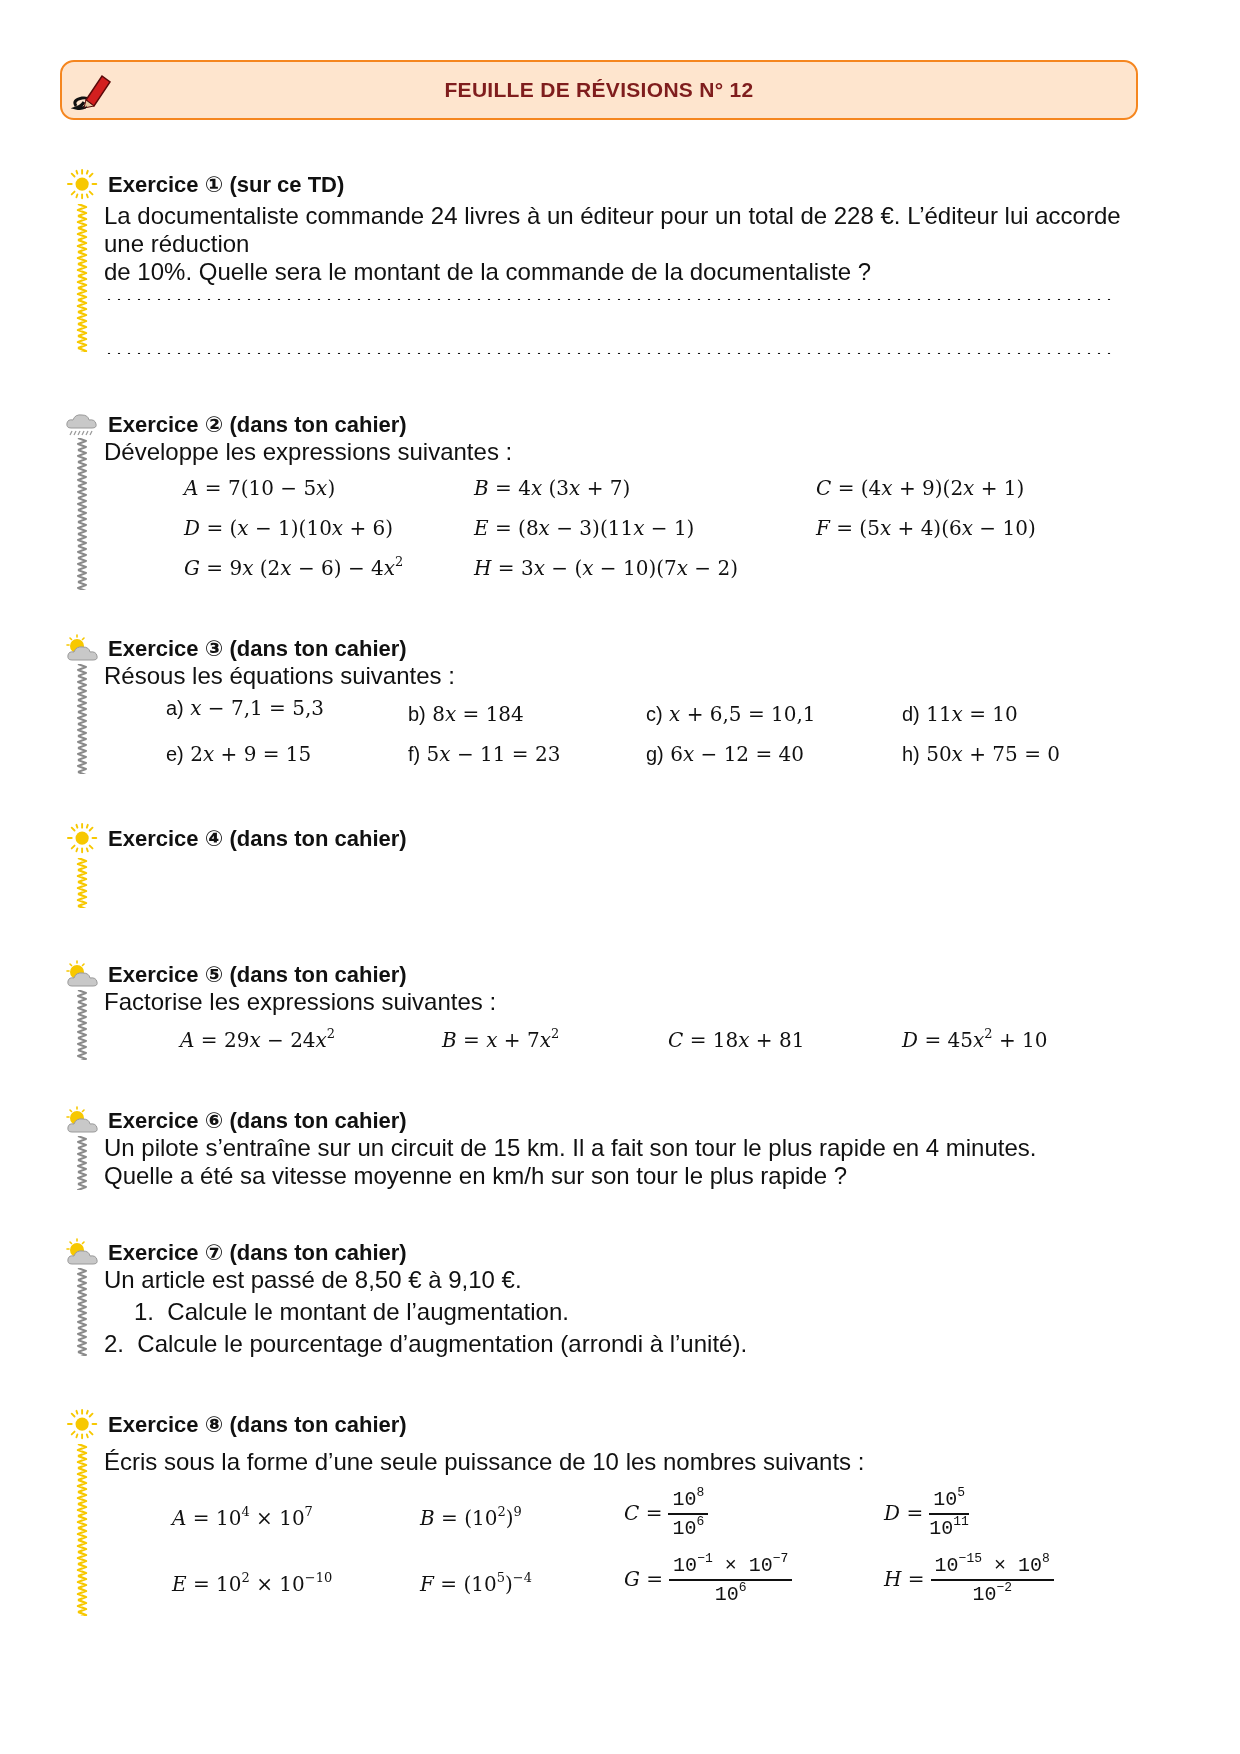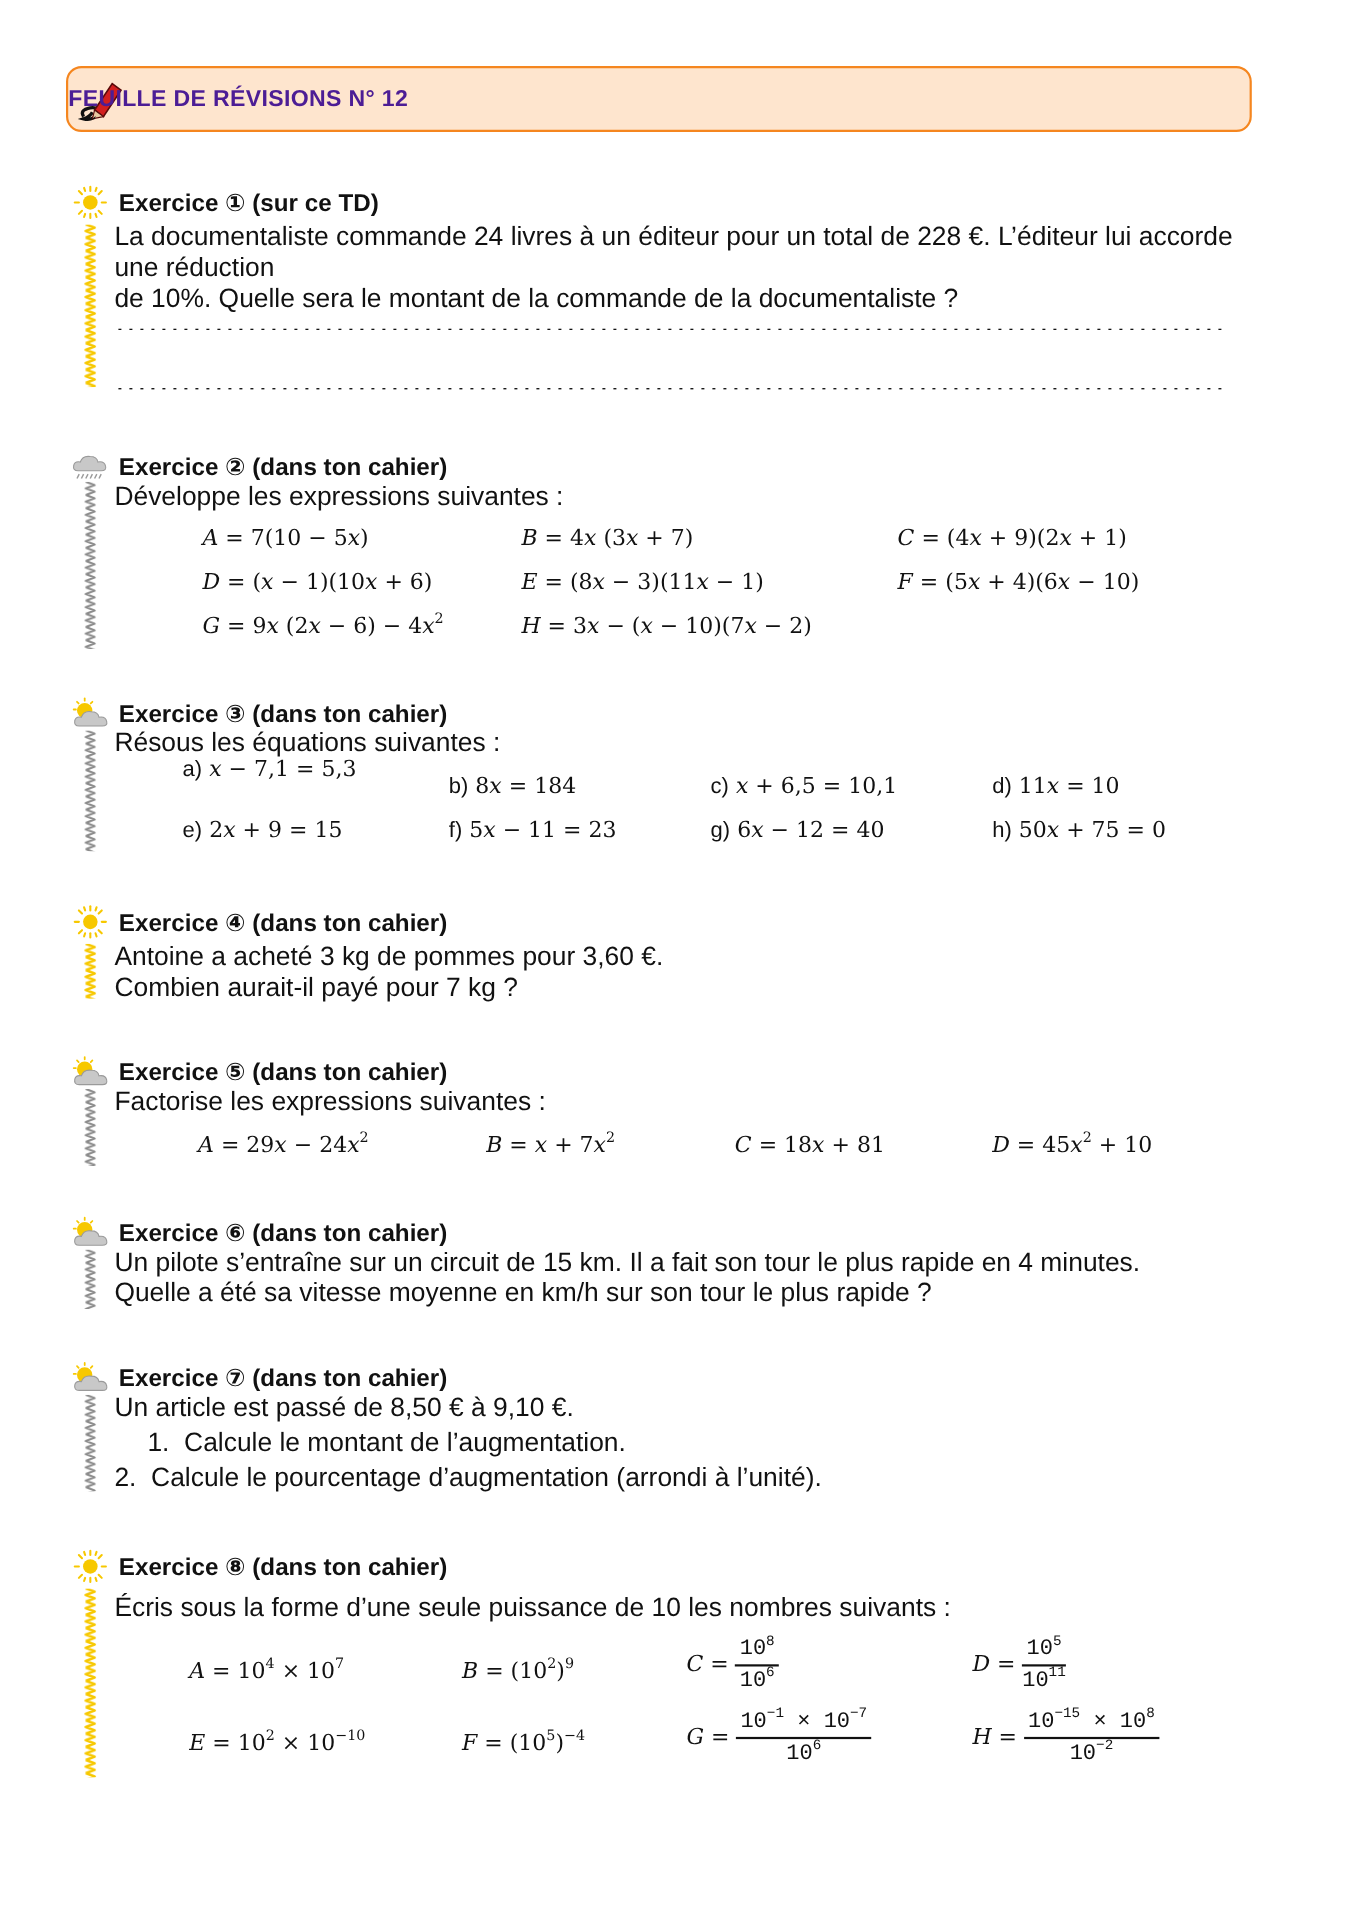--- a/index.html
+++ b/index.html
@@ -12,8 +12,8 @@
   }
   .header .logo { position: absolute; left: 8px; top: 8px; width: 44px; height: 44px; }
   .header .title {
-    position: absolute; left: 0; right: 0; top: 16px; text-align: left;
-    font-weight: bold; font-size: 21px; letter-spacing: 0.3px; color: #4c1d95;
+    position: absolute; left: 0; right: 0; top: 16px; text-align: center;
+    font-weight: bold; font-size: 21px; letter-spacing: 0.3px; color: #7f1d1d;
   }
   .ex { position: absolute; left: 64px; width: 1080px; }
   .ex .icon { position: absolute; left: 0; top: 0; width: 40px; height: 34px; }

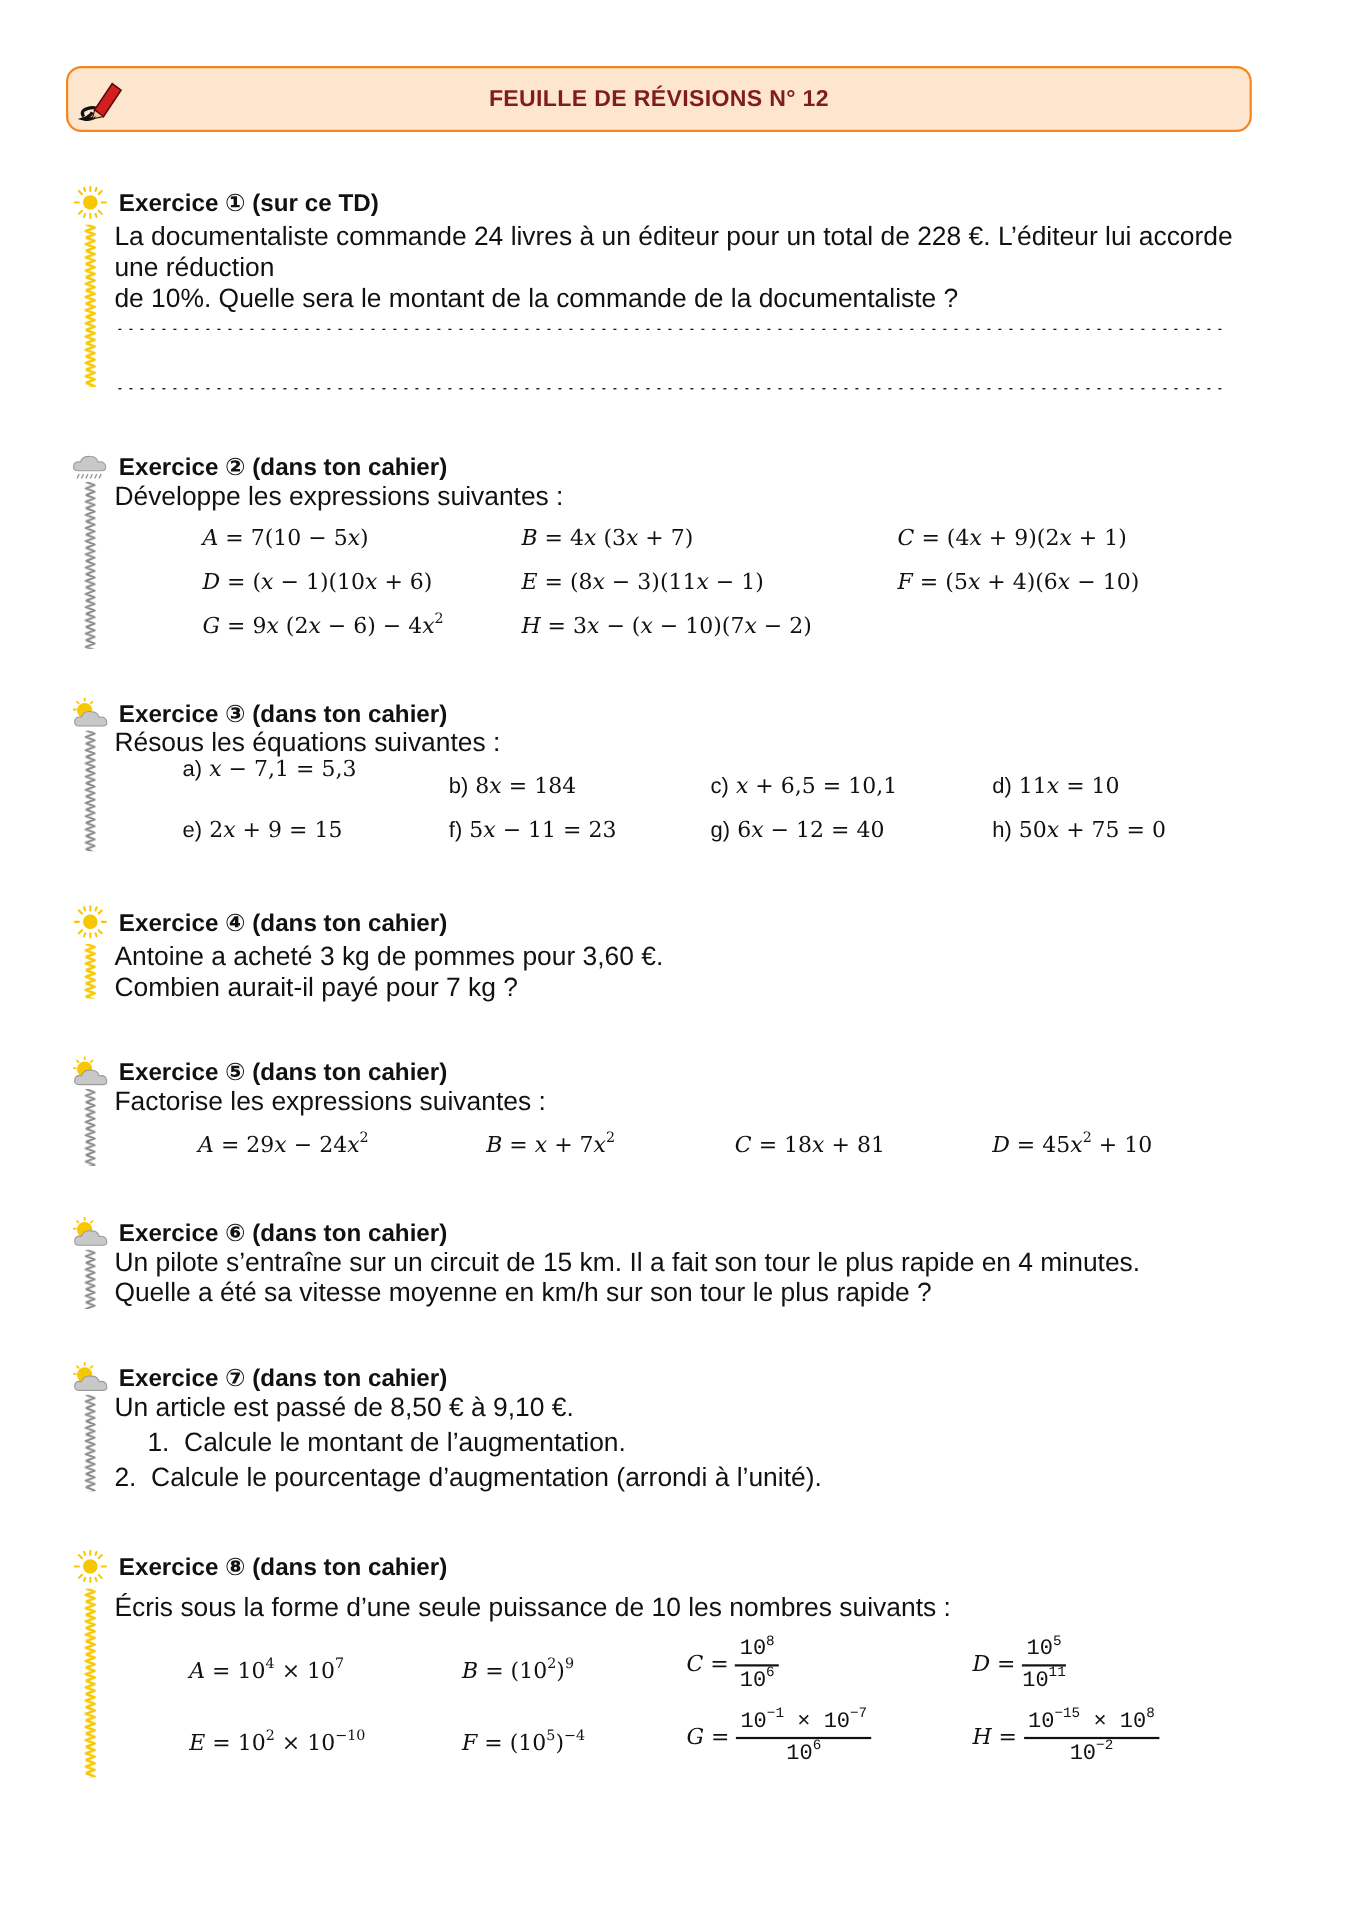--- a/index.html
+++ b/index.html
@@ -137,7 +137,7 @@
     </svg>
   <div class="heading">Exercice ③ (dans ton cahier)</div>
   <div class="text" style="top:30px;">Résous les équations suivantes :</div>
-  <div class="math" style="left:102px; top:54px;text-align:right;"><span class="lbl">a)</span> <span>𝑥 − 7,1 = 5,3</span></div>
+  <div class="math" style="left:102px; top:64px;text-align:right;"><span class="lbl">a)</span> <span>𝑥 − 7,1 = 5,3</span></div>
   <div class="math" style="left:344px; top:70px;"><span class="lbl">b)</span> <span>8𝑥 = 184</span></div>
   <div class="math" style="left:582px; top:70px;"><span class="lbl">c)</span> <span>𝑥 + 6,5 = 10,1</span></div>
   <div class="math" style="left:838px; top:70px;"><span class="lbl">d)</span> <span>11𝑥 = 10</span></div>

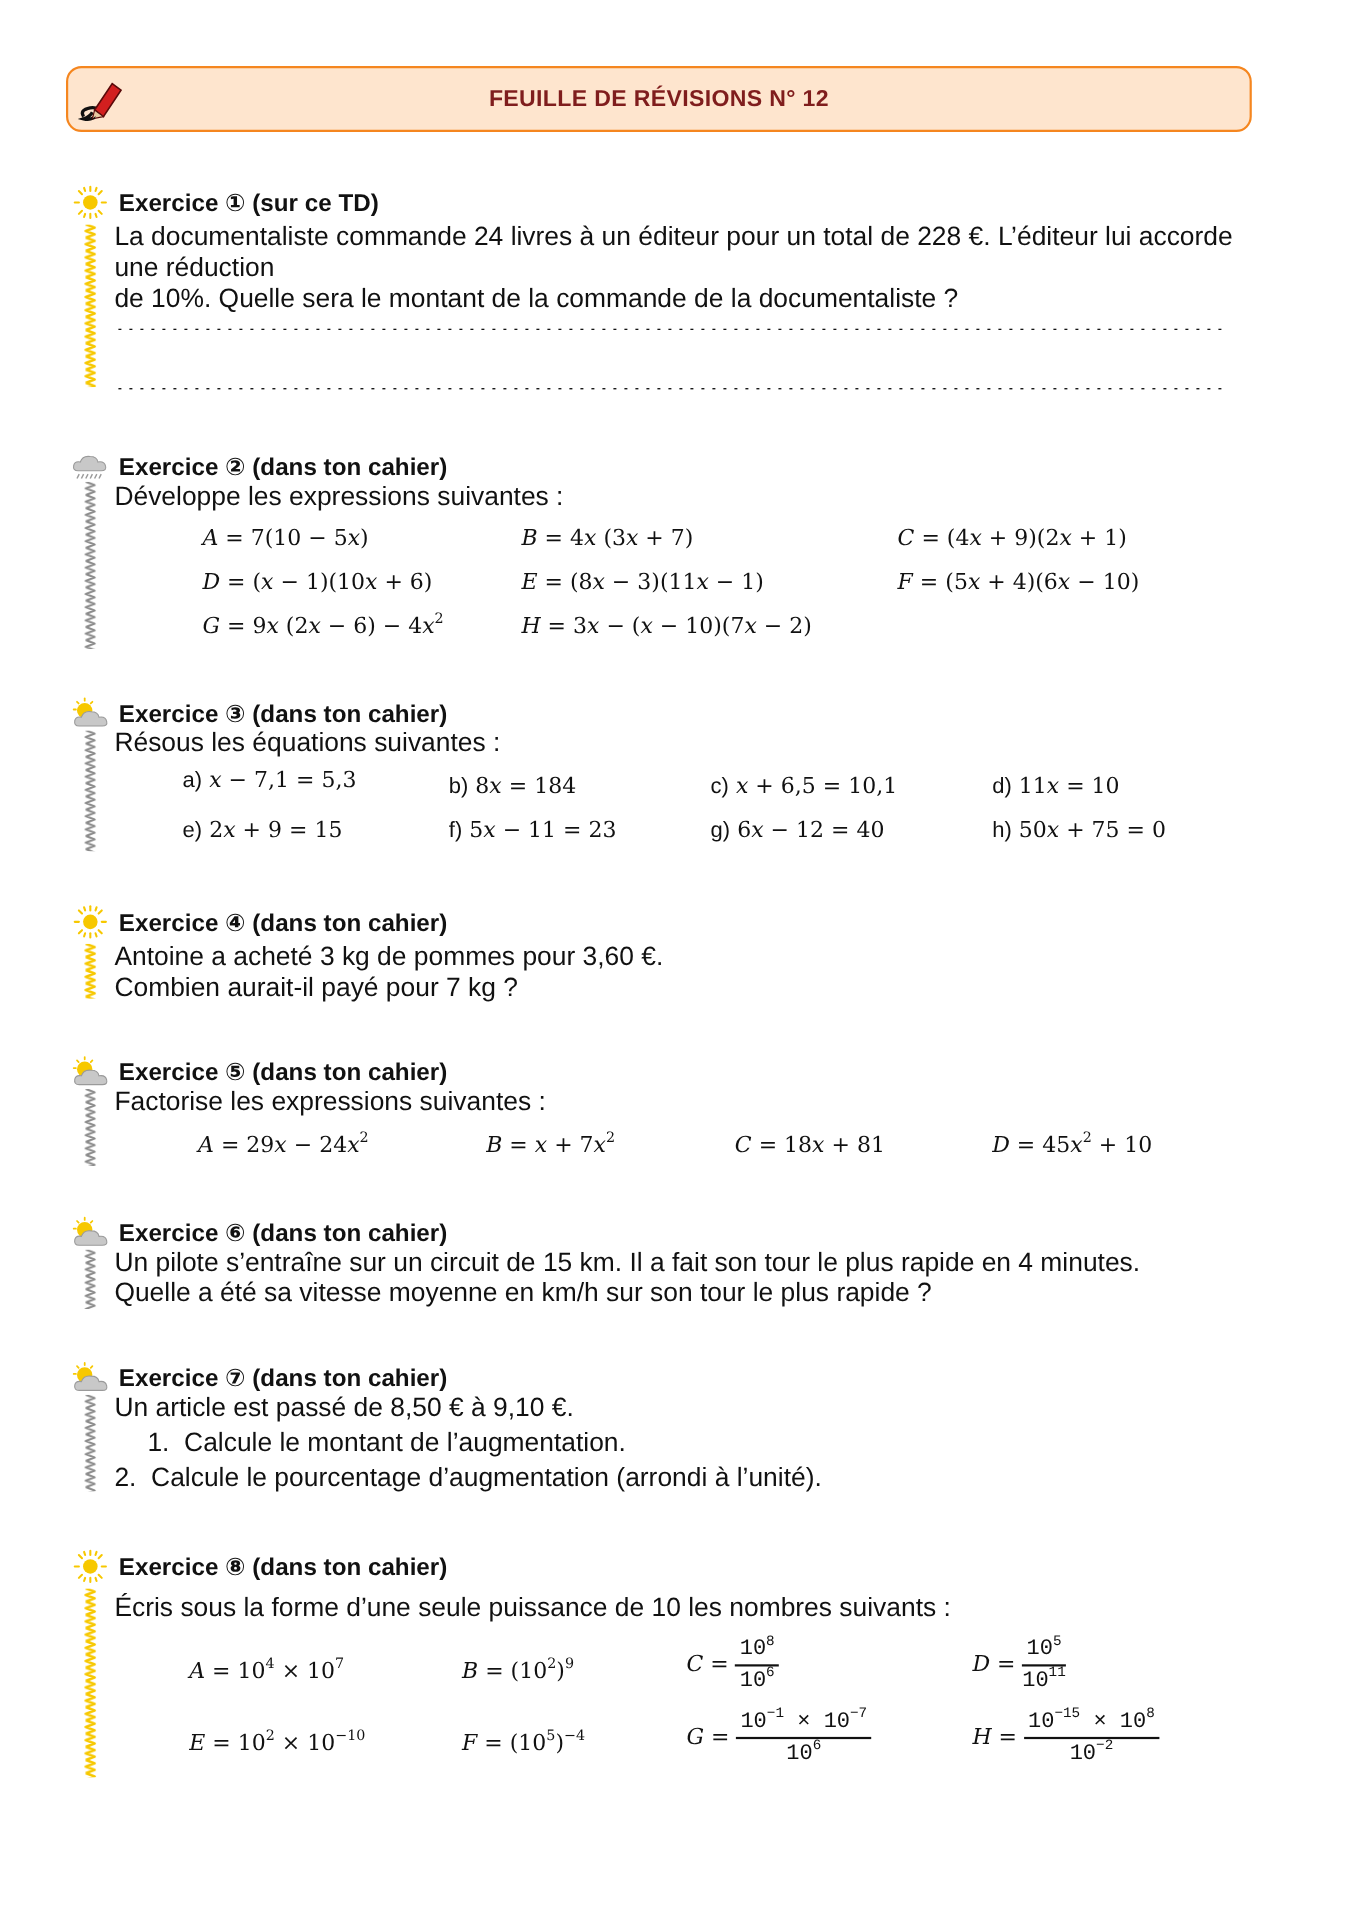--- a/index.html
+++ b/index.html
@@ -155,10 +155,6 @@
       <rect width="16" height="50" fill="url(#zigY)"></rect>
     </svg>
   <div class="heading">Exercice ④ (dans ton cahier)</div>
-  <div class="text" style="top:34px;">
-    <div>Antoine a acheté 3 kg de pommes pour 3,60 €.</div>
-    <div>Combien aurait-il payé pour 7 kg ?</div>
-  </div>
 </div>
 
 <div class="ex" style="top:958px; height:100px;">

